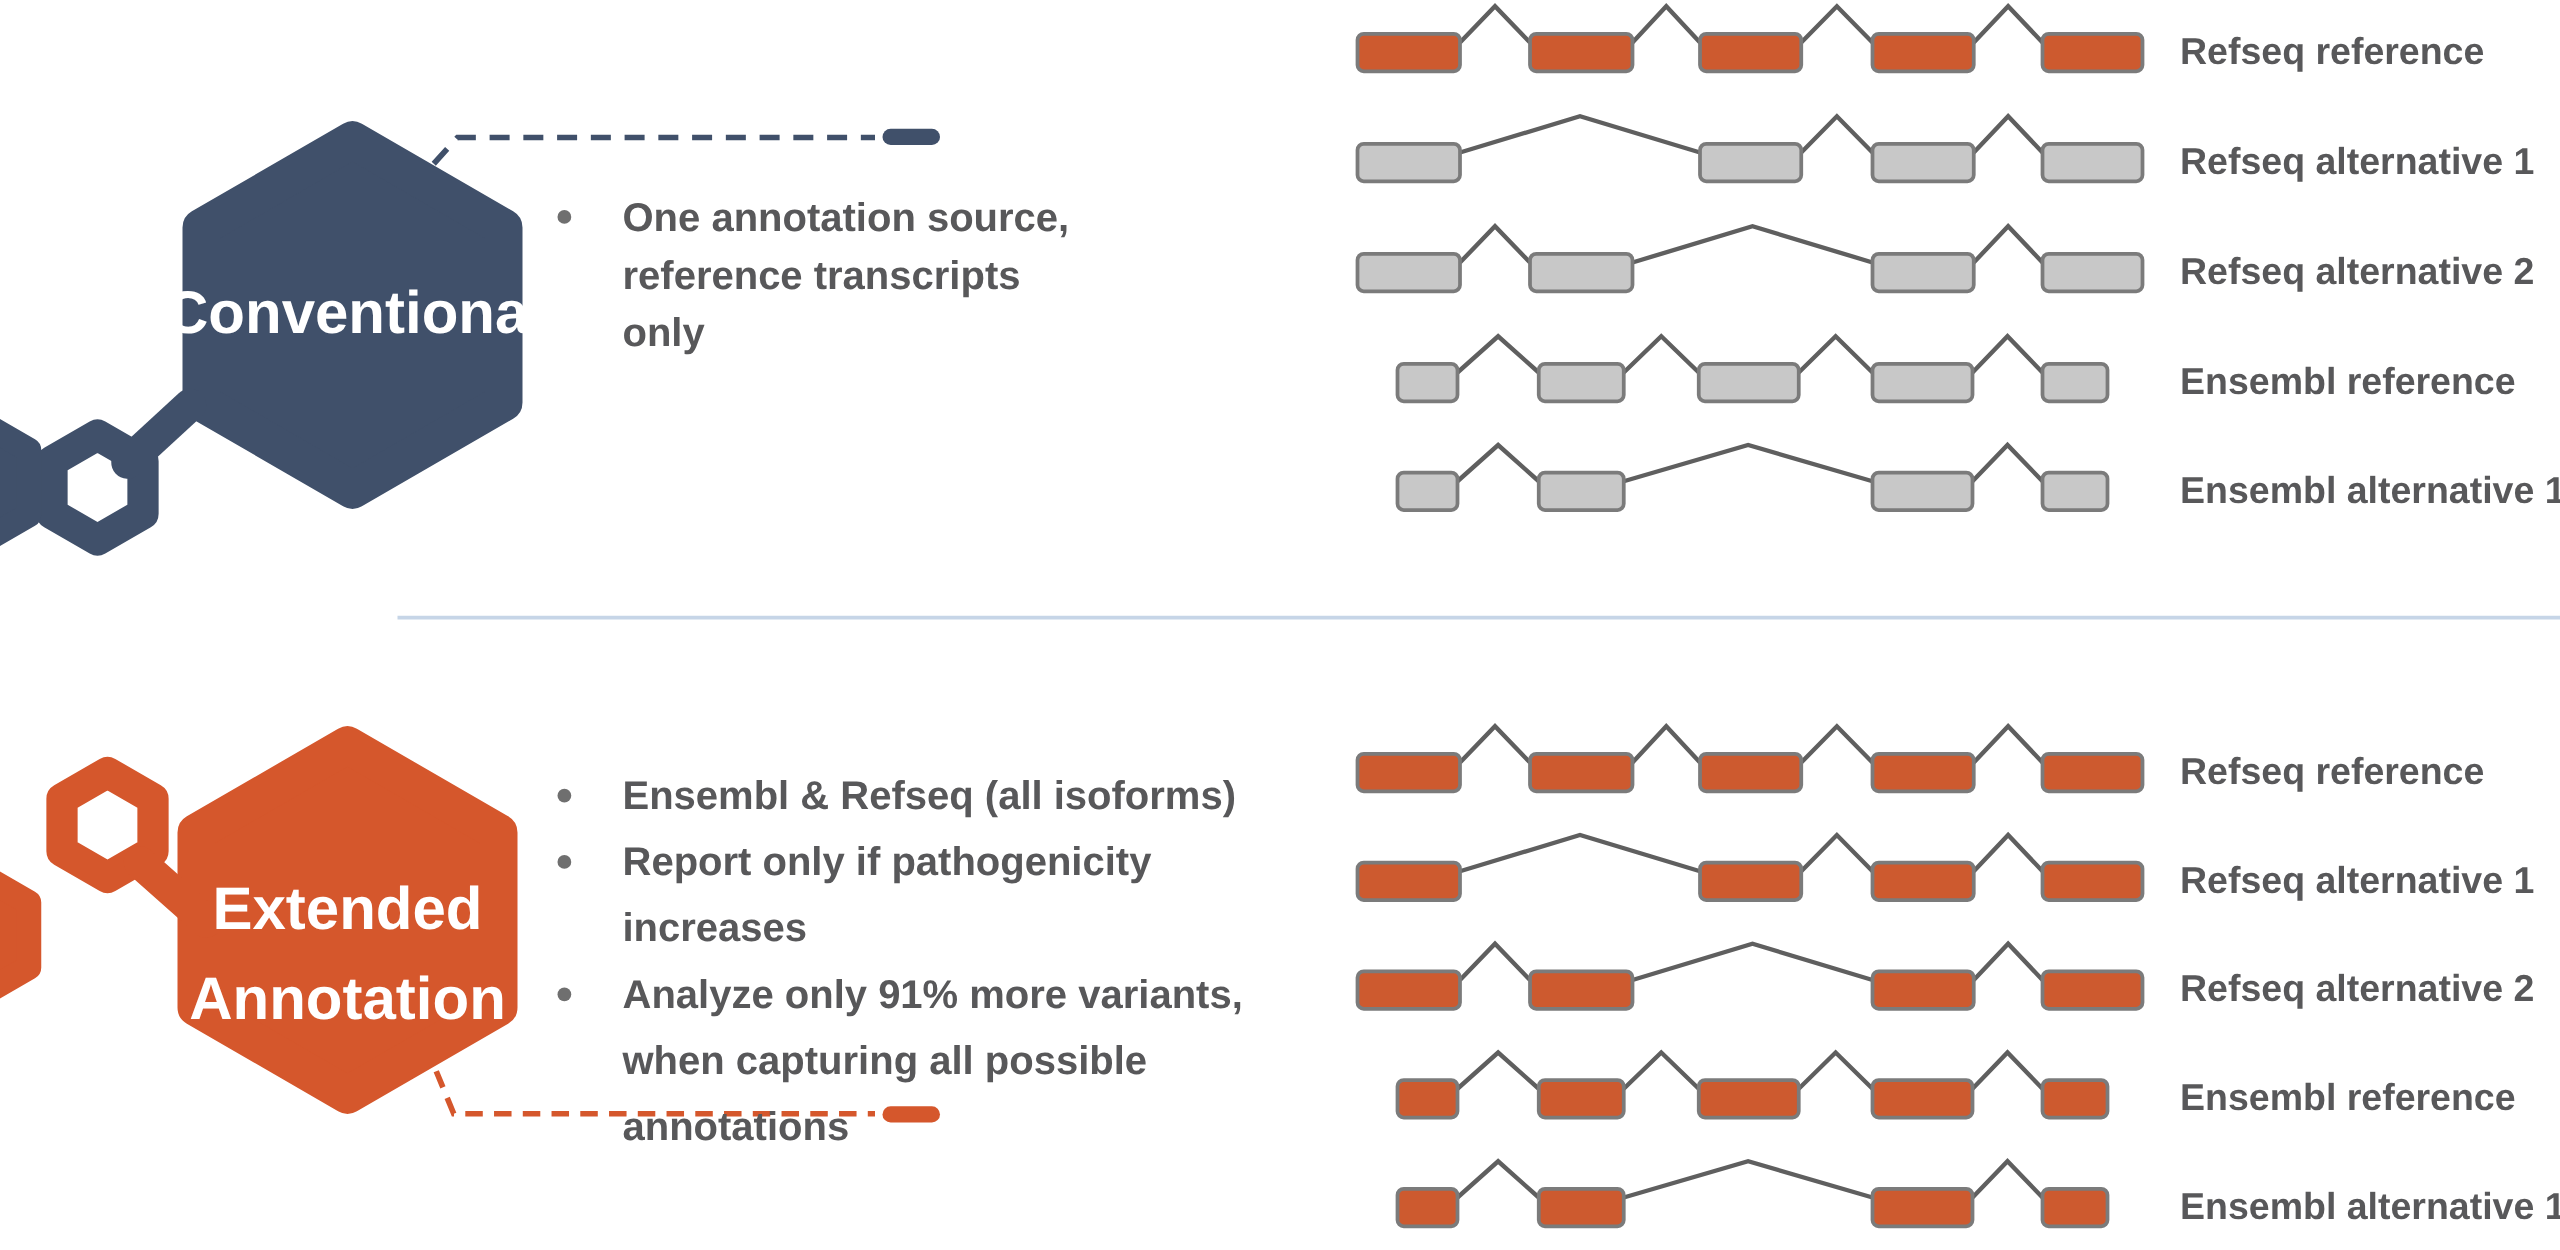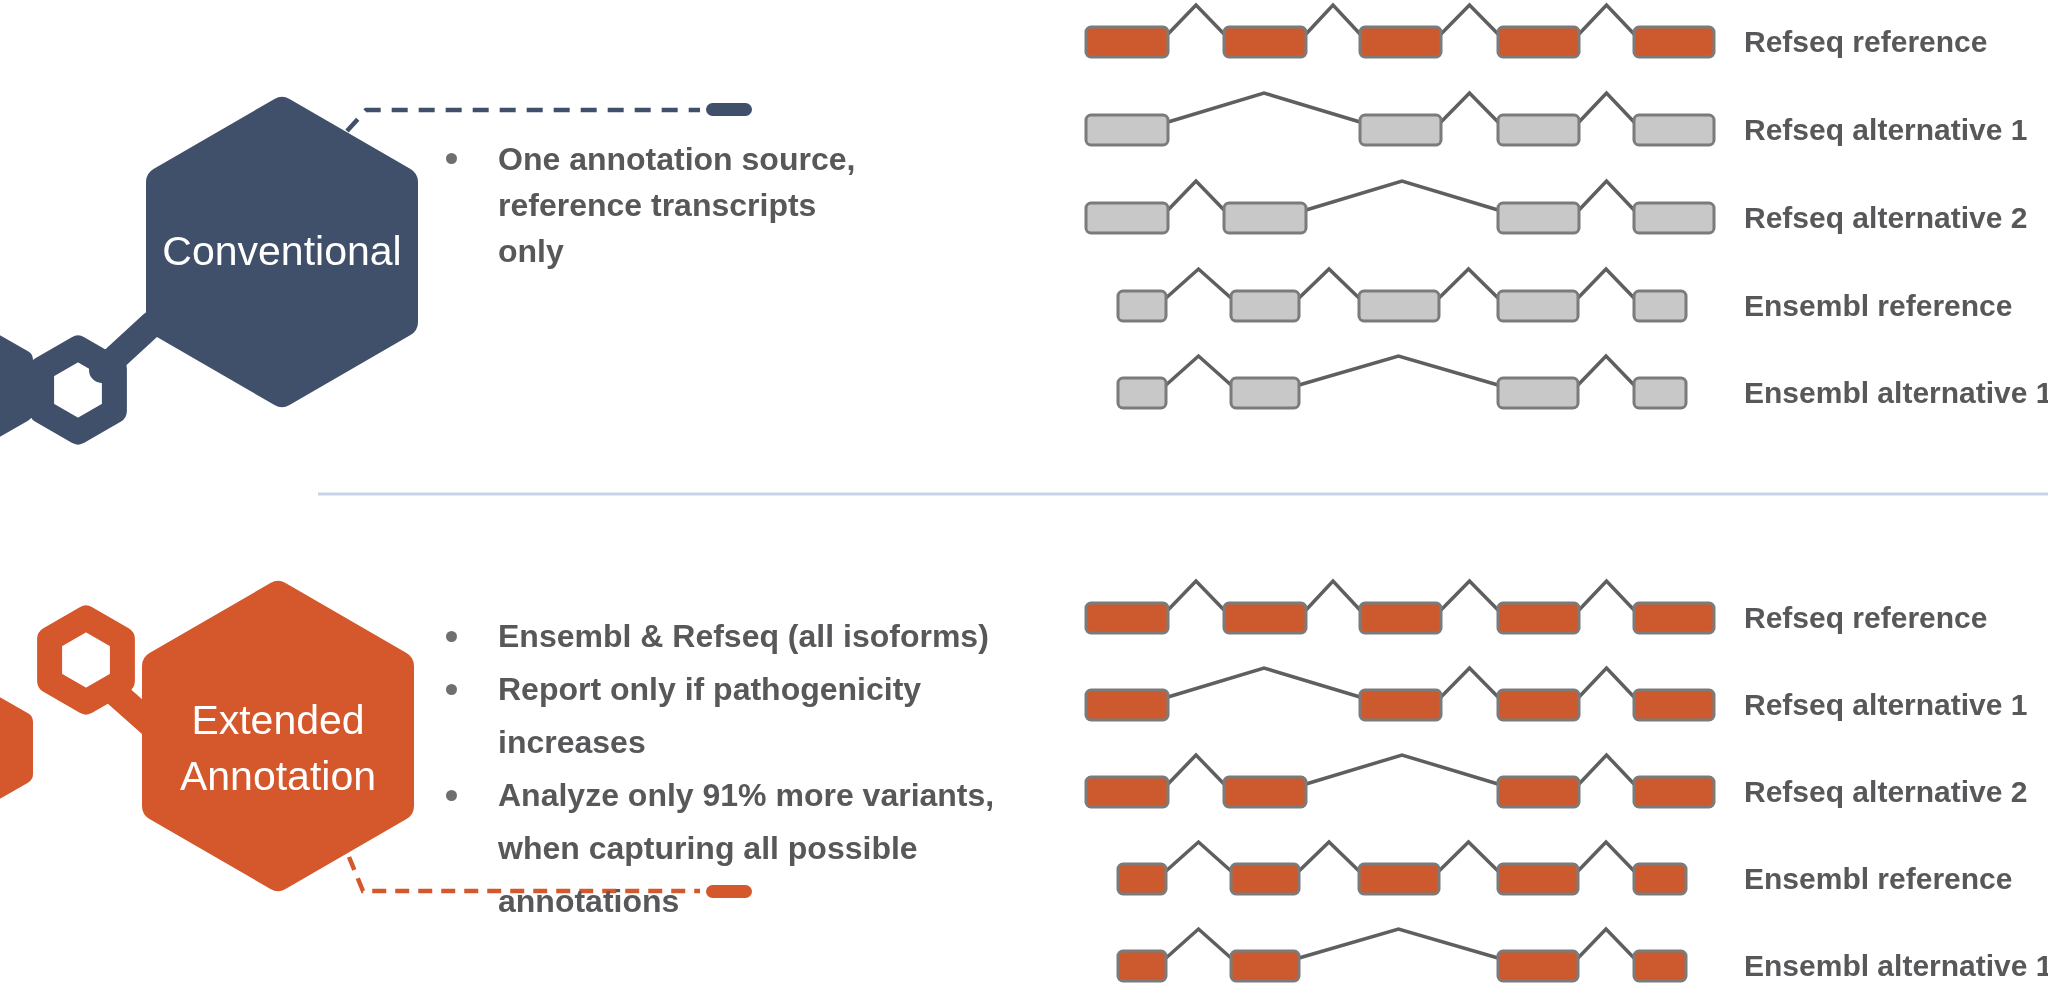--- a/index.html
+++ b/index.html
@@ -30,7 +30,7 @@
     content:'';position:absolute;left:14px;width:11px;height:11px;
     border-radius:50%;background:#6f6f6f;
   }
-  #bullets-top{left:432px;top:136px;width:580px;}
+  #bullets-top{left:432px;top:151px;width:580px;}
   #bullets-top li{line-height:46px;}
   #bullets-top li::before{top:17px;}
   #bullets-bottom{left:432px;top:610px;width:620px;}

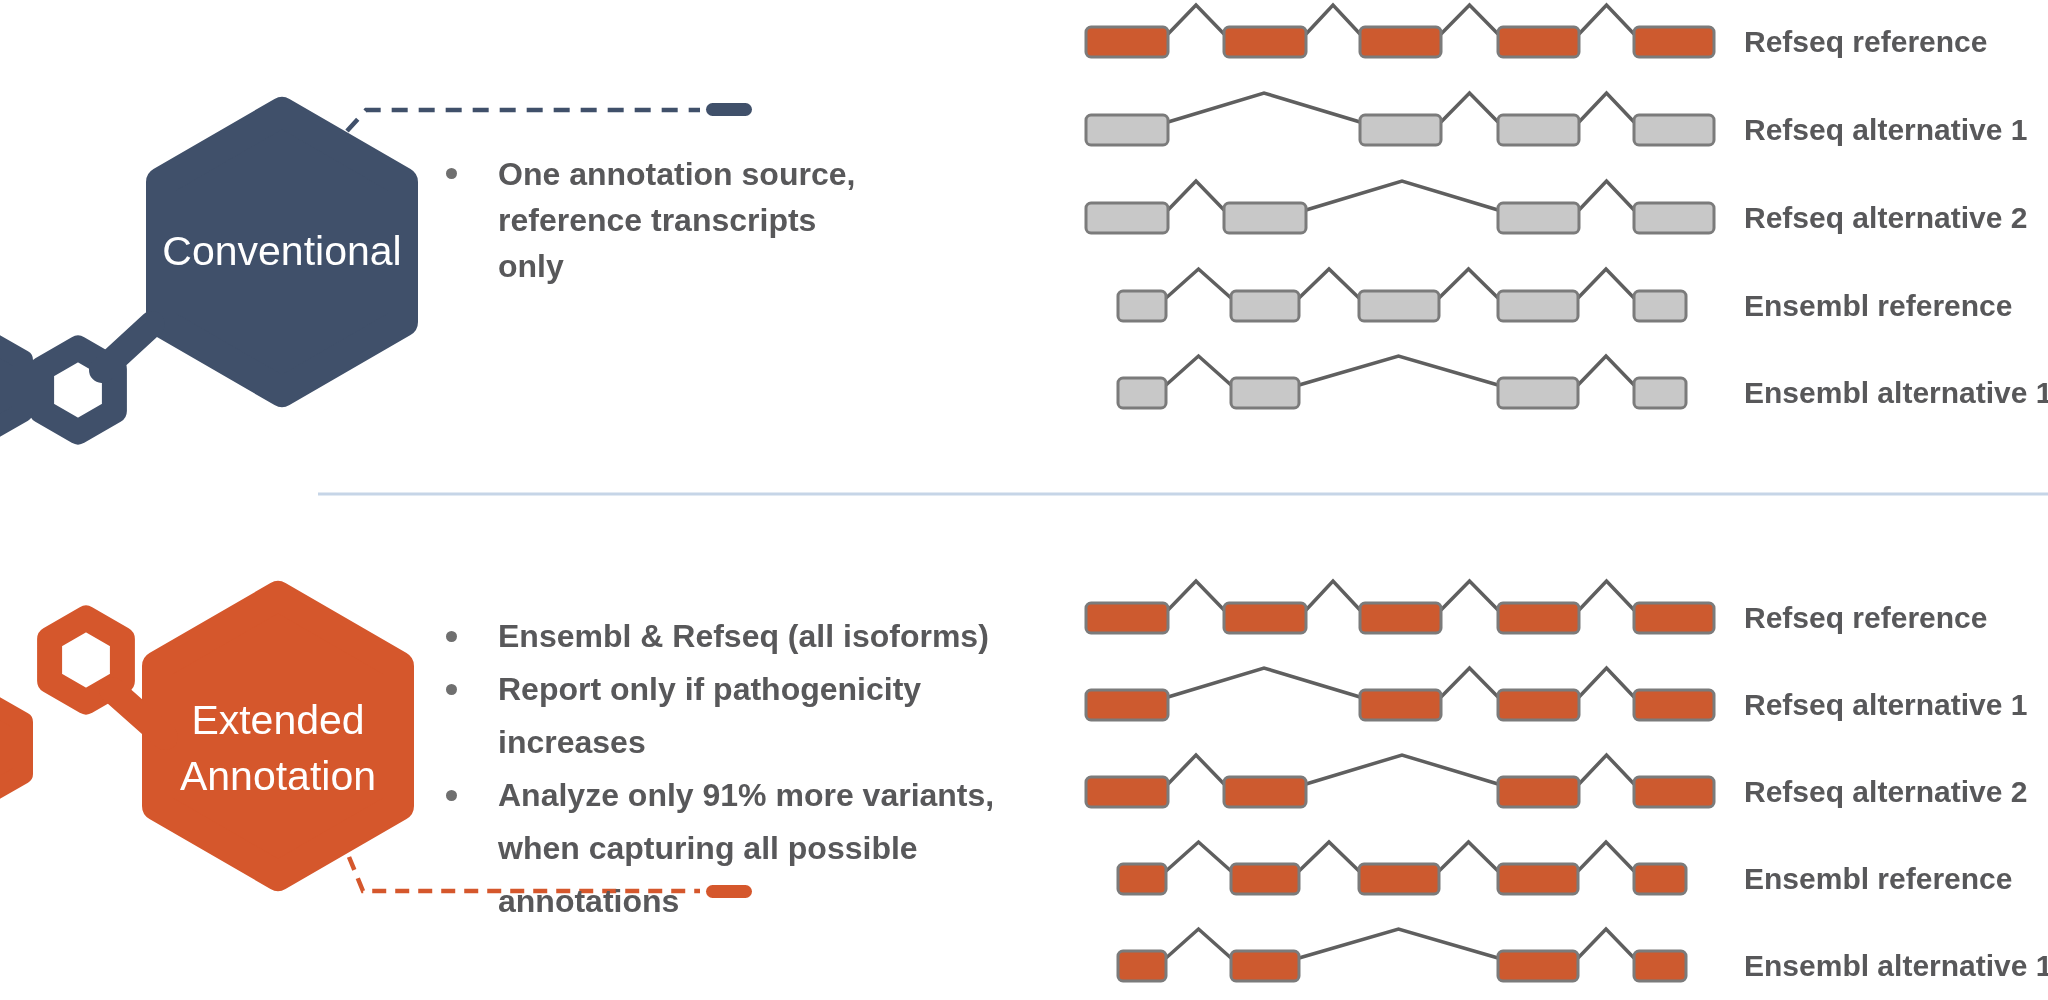--- a/index.html
+++ b/index.html
@@ -15,7 +15,7 @@
   .accent-stroke{stroke:var(--accent);}
 
   .hex-title{
-    position:absolute;color:#ffffff;font-weight:normal;font-size:41px;
+    position:absolute;color:#ffffff;font-weight:bold;font-size:48px;
     text-align:center;white-space:pre-line;
   }
   #conventional-title{left:132px;top:226px;width:300px;line-height:50px;}

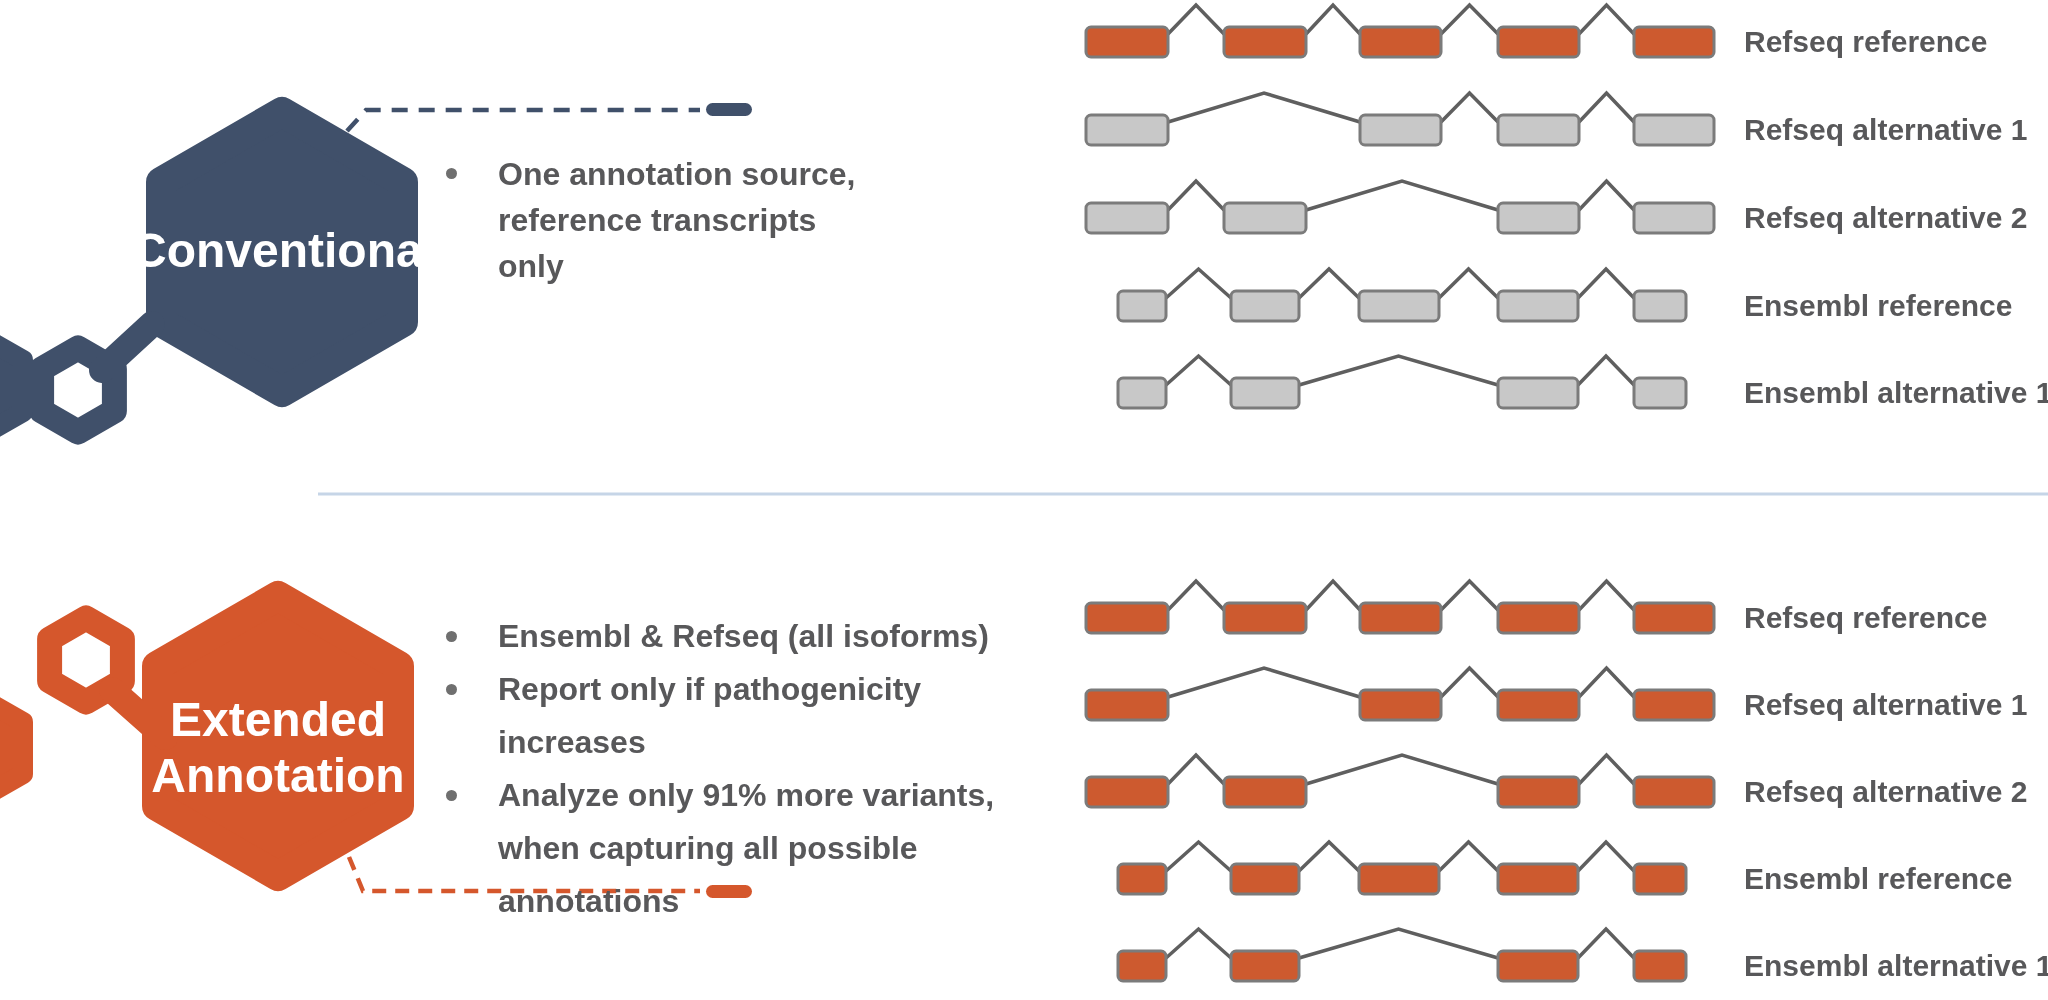--- a/index.html
+++ b/index.html
@@ -19,7 +19,7 @@
     text-align:center;white-space:pre-line;
   }
   #conventional-title{left:132px;top:226px;width:300px;line-height:50px;}
-  #extended-title{left:128px;top:692px;width:300px;line-height:56px;}
+  #extended-title{left:128px;top:692px;width:300px;line-height:72px;}
 
   ul.bullets{
     position:absolute;margin:0;padding:0;list-style:none;

